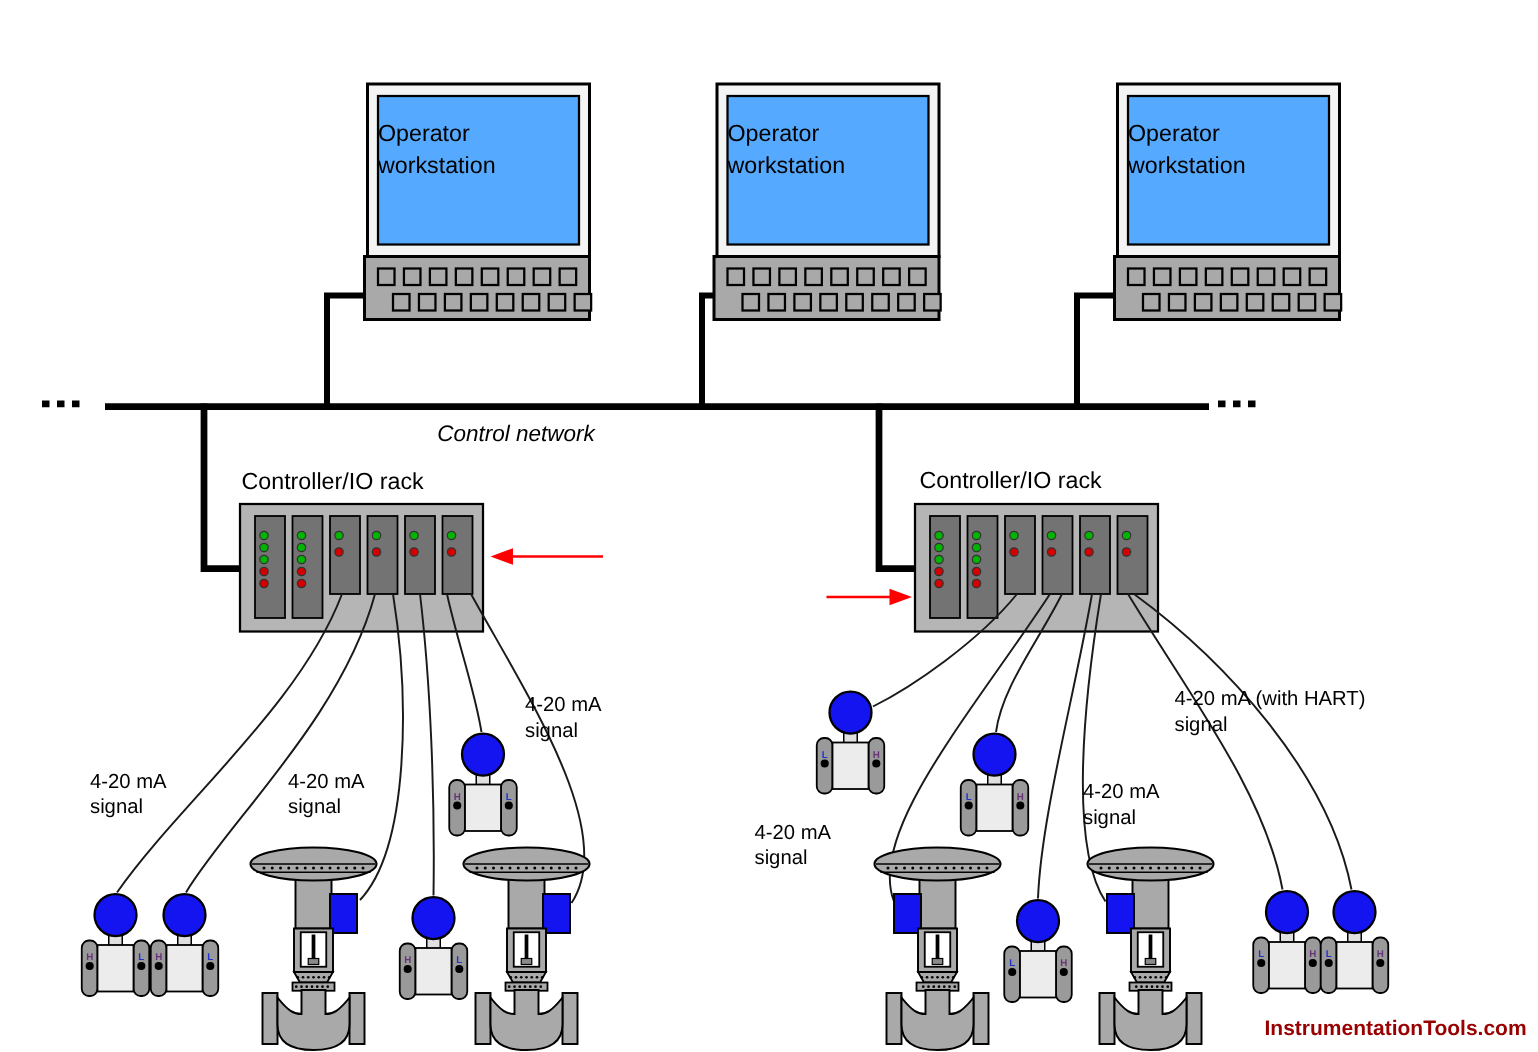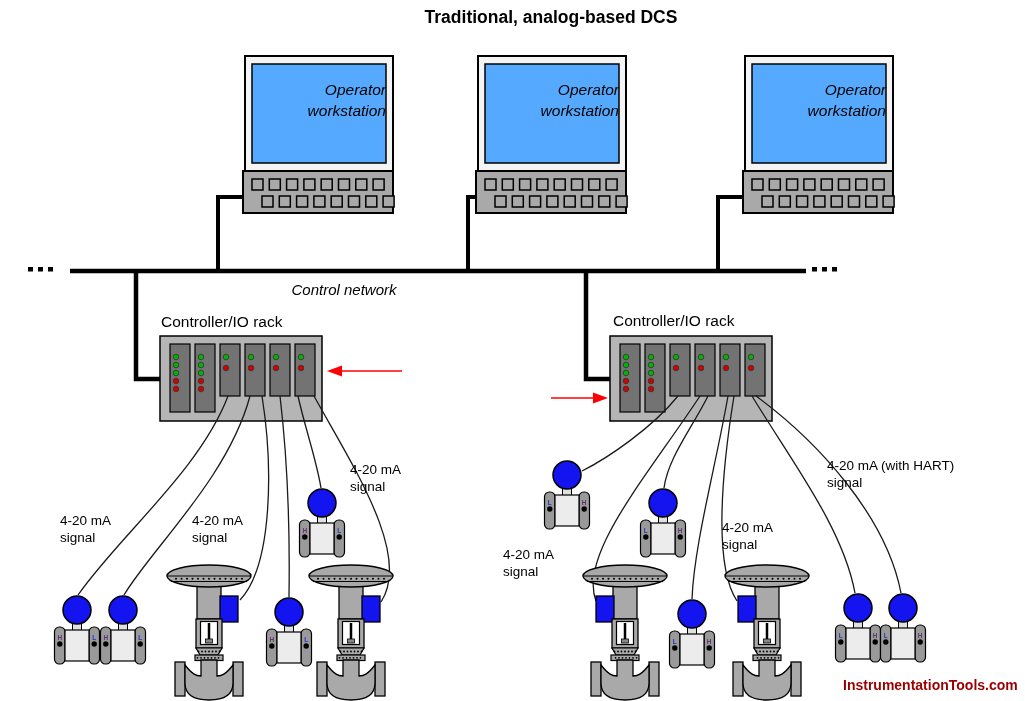--- a/index.html
+++ b/index.html
@@ -258,7 +258,6 @@
   </g>
 </svg>
 
-<div class="label title" style="left:301px;top:7px;width:500px;">Traditional, analog-based DCS</div>
 
 <div class="label ws-text" style="left:252px;top:79px;width:134px;">Operator workstation</div>
 <div class="label ws-text" style="left:485px;top:79px;width:134px;">Operator workstation</div>

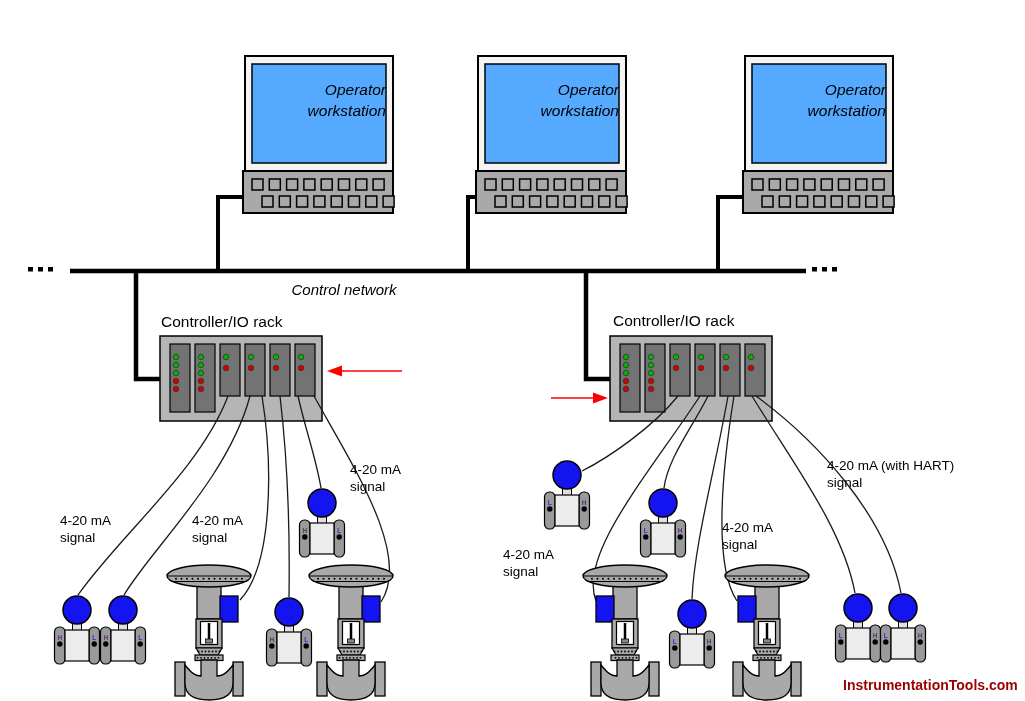--- a/index.html
+++ b/index.html
@@ -8,7 +8,7 @@
   #diagram-svg{position:absolute;left:0;top:0;}
   .label{position:absolute;white-space:nowrap;}
   .title{font-size:17.5px;font-weight:bold;text-align:center;white-space:nowrap;}
-  .ws-text{font-size:15.5px;line-height:21px;text-align:right;white-space:normal;font-style:italic;}
+  .ws-text{font-size:15.5px;line-height:21px;text-align:left;white-space:normal;}
   .net-label{font-size:15px;text-align:center;}
   .rack-label{font-size:15.5px;}
   .sig{font-size:13.5px;line-height:17px;white-space:normal;}

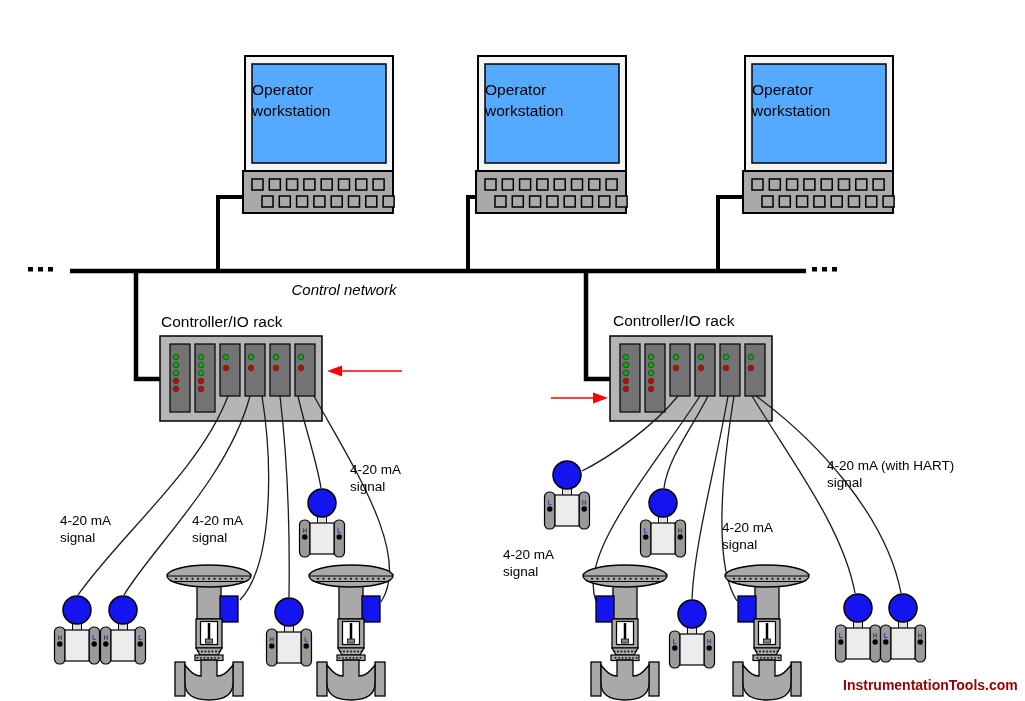--- a/index.html
+++ b/index.html
@@ -289,7 +289,7 @@
   <span>4-20 mA</span>
   <span>signal</span>
 </div>
-<div class="label sig" style="left:827px;top:457px;width:160px;">
+<div class="label sig" style="left:783px;top:457px;width:160px;">
   <span>4-20 mA (with HART)</span>
   <span>signal</span>
 </div>

